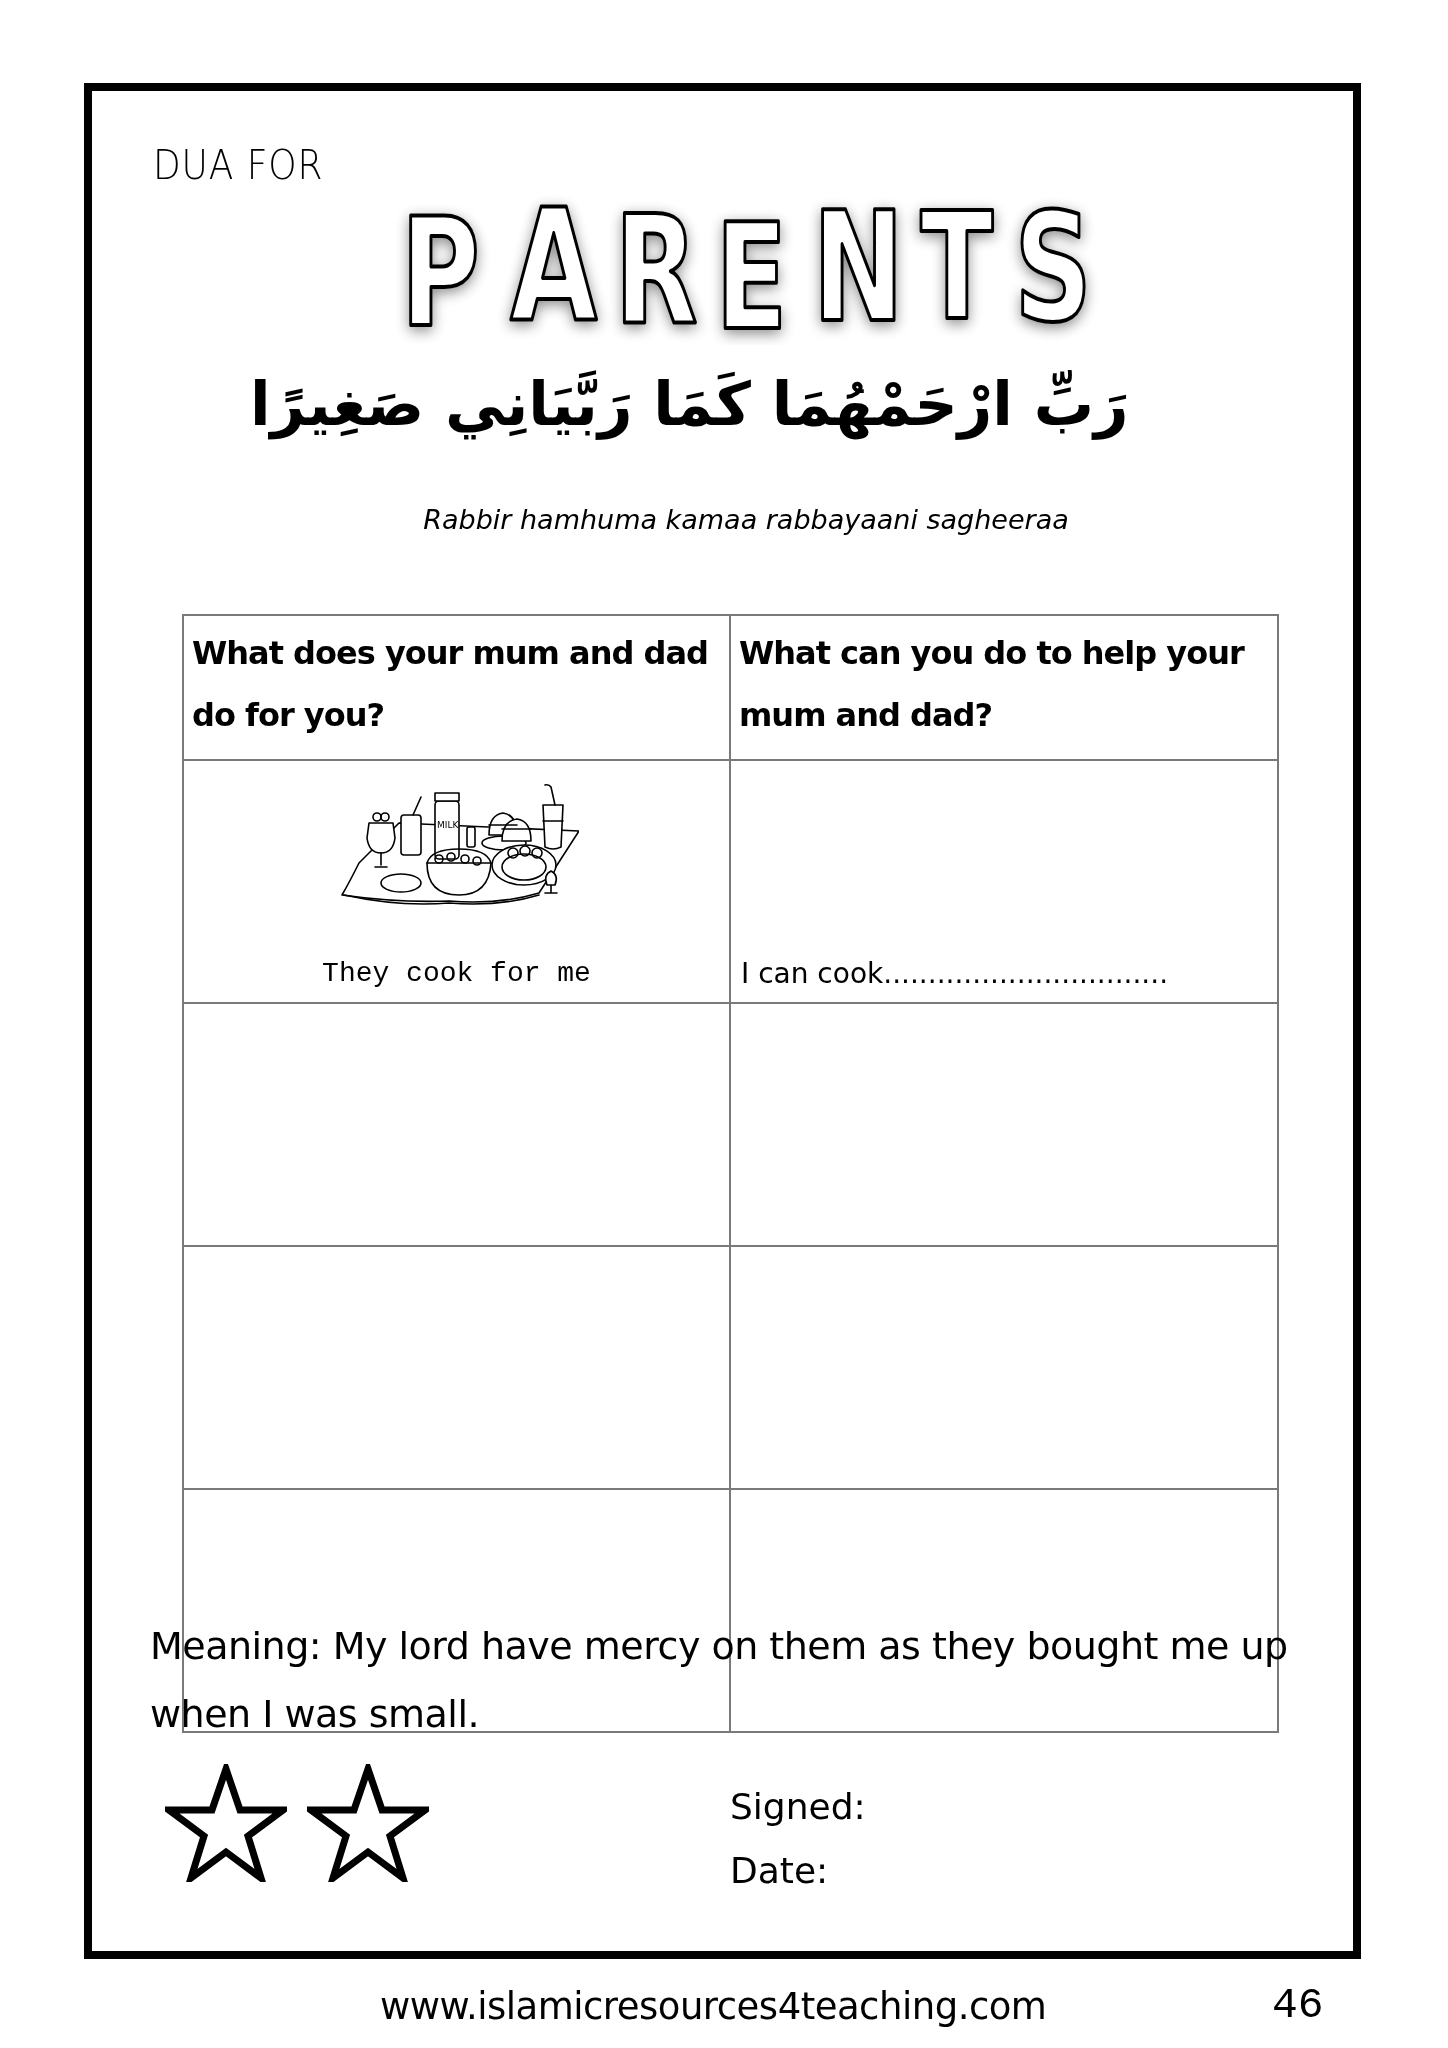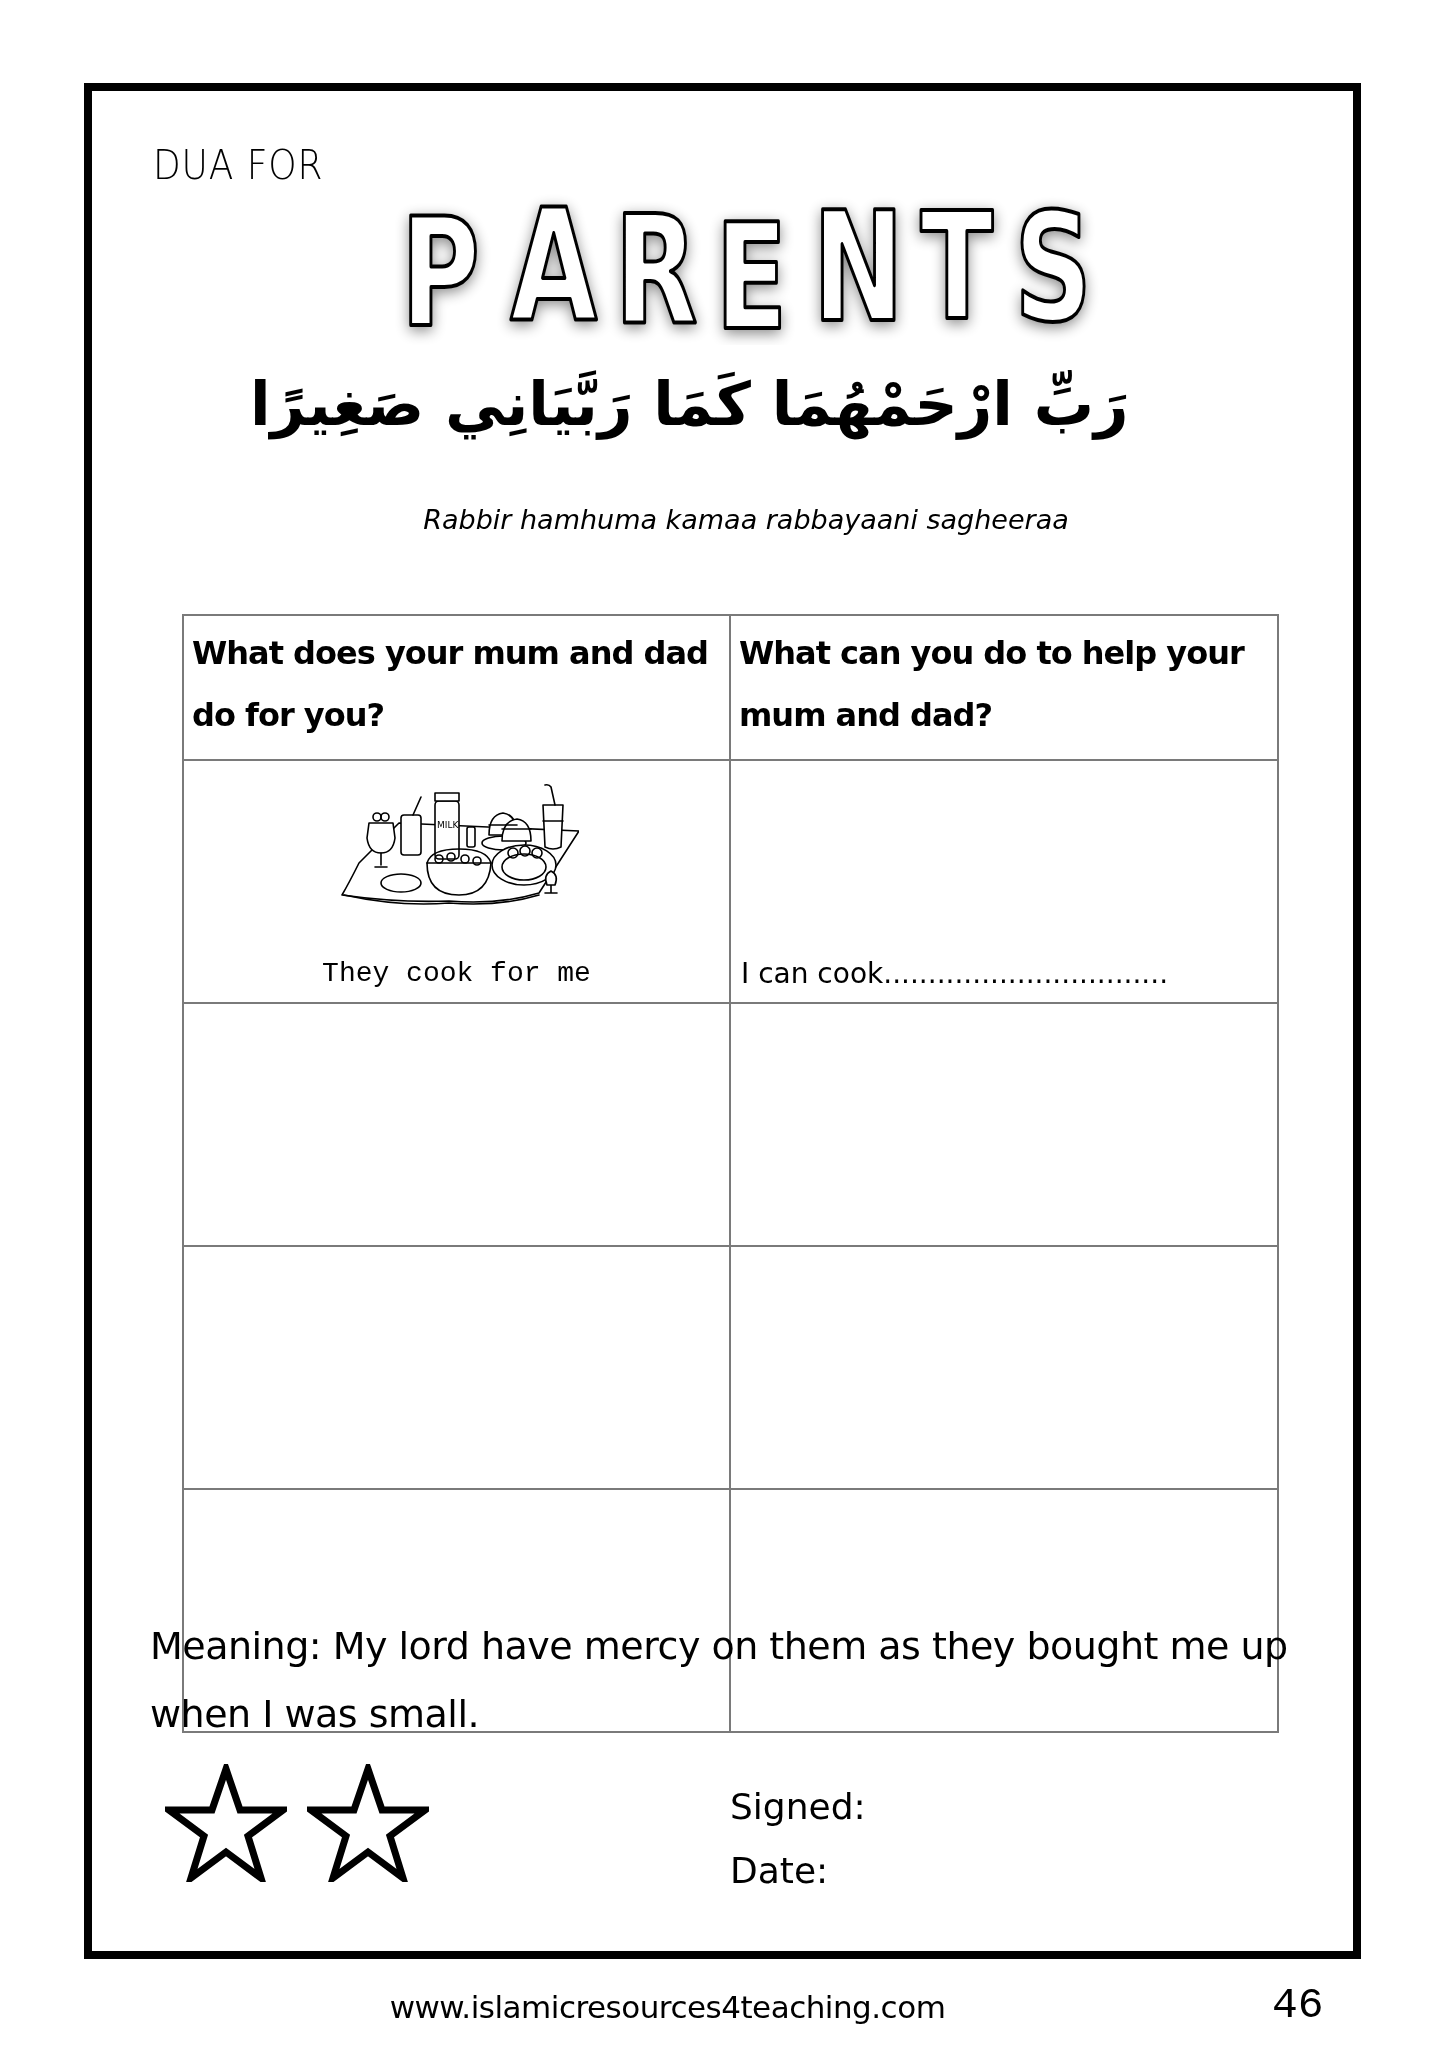--- a/index.html
+++ b/index.html
@@ -21,7 +21,7 @@
     .star { width: 122px; height: 118px; }
     .signed { position: absolute; left: 730px; top: 1782px; font-family: "DejaVu Sans", sans-serif; font-size: 36px; line-height: 50px; }
     .date { position: absolute; left: 730px; top: 1846px; font-family: "DejaVu Sans", sans-serif; font-size: 36px; line-height: 50px; }
-    .footer-url { position: absolute; left: 380px; top: 1985px; width: 575px; text-align: center; font-family: "DejaVu Sans", sans-serif; font-size: 31px; line-height: 44px; letter-spacing: -0.5px; }
+    .footer-url { position: absolute; left: 380px; top: 1985px; width: 575px; text-align: center; font-family: "DejaVu Sans", sans-serif; font-size: 37px; line-height: 44px; letter-spacing: -0.5px; }
     .page-number { position: absolute; left: 1272px; top: 1980px; font-family: Liberation Mono, monospace; font-size: 43px; line-height: 52px; }
   </style>
 </head>

